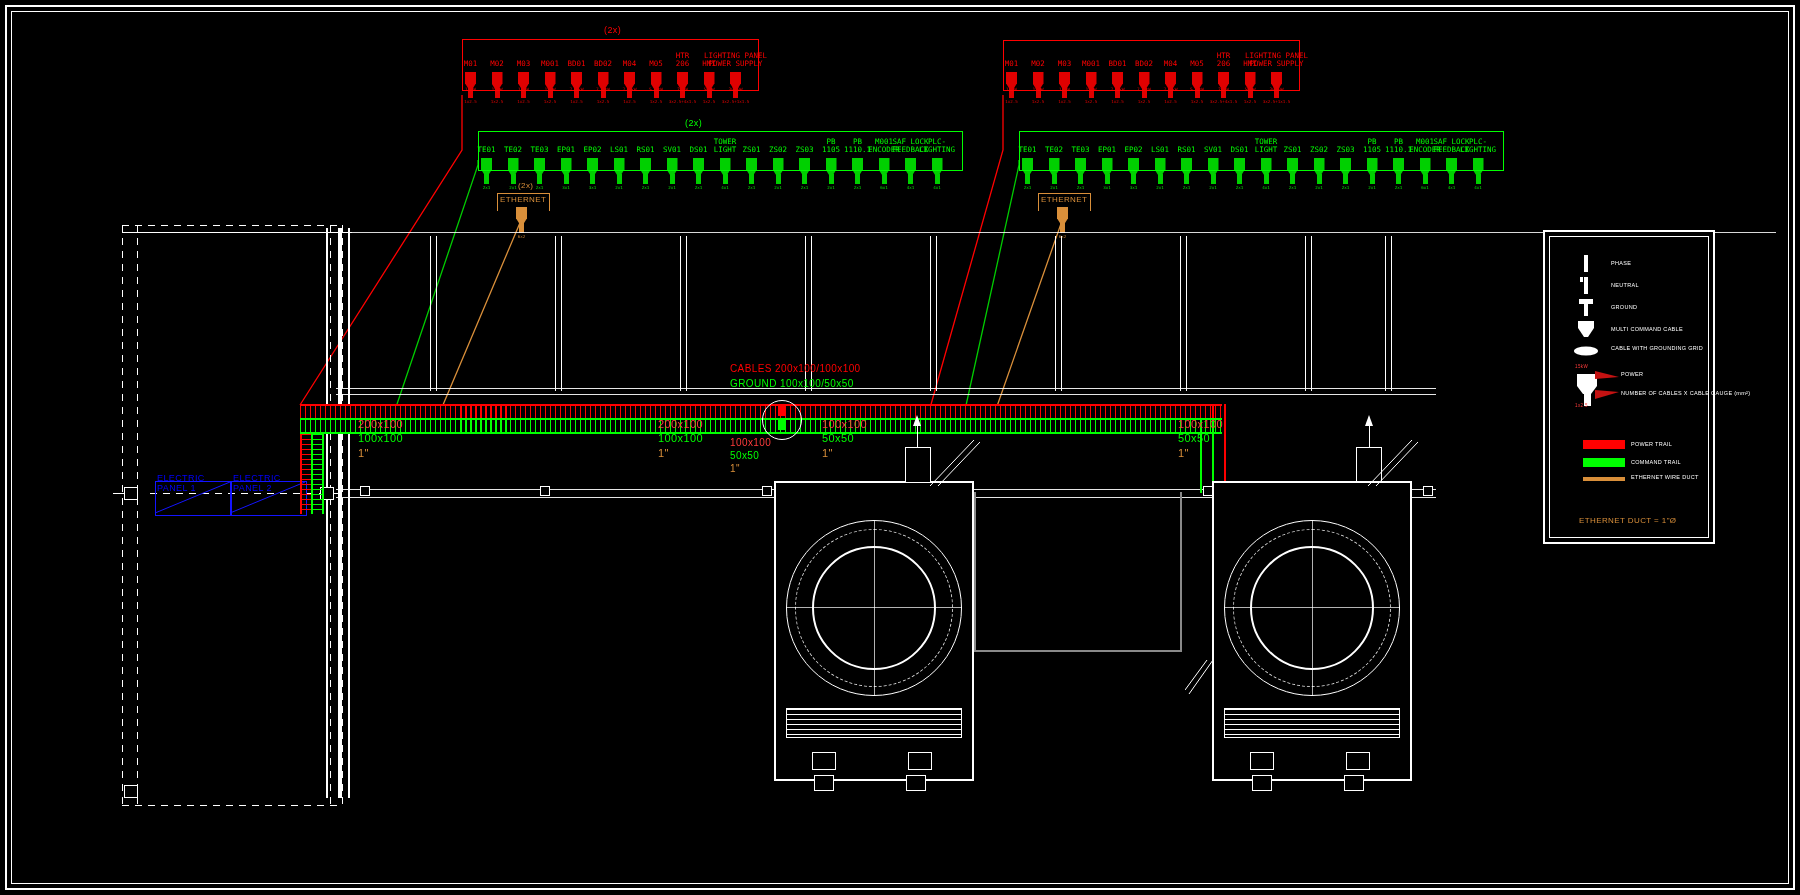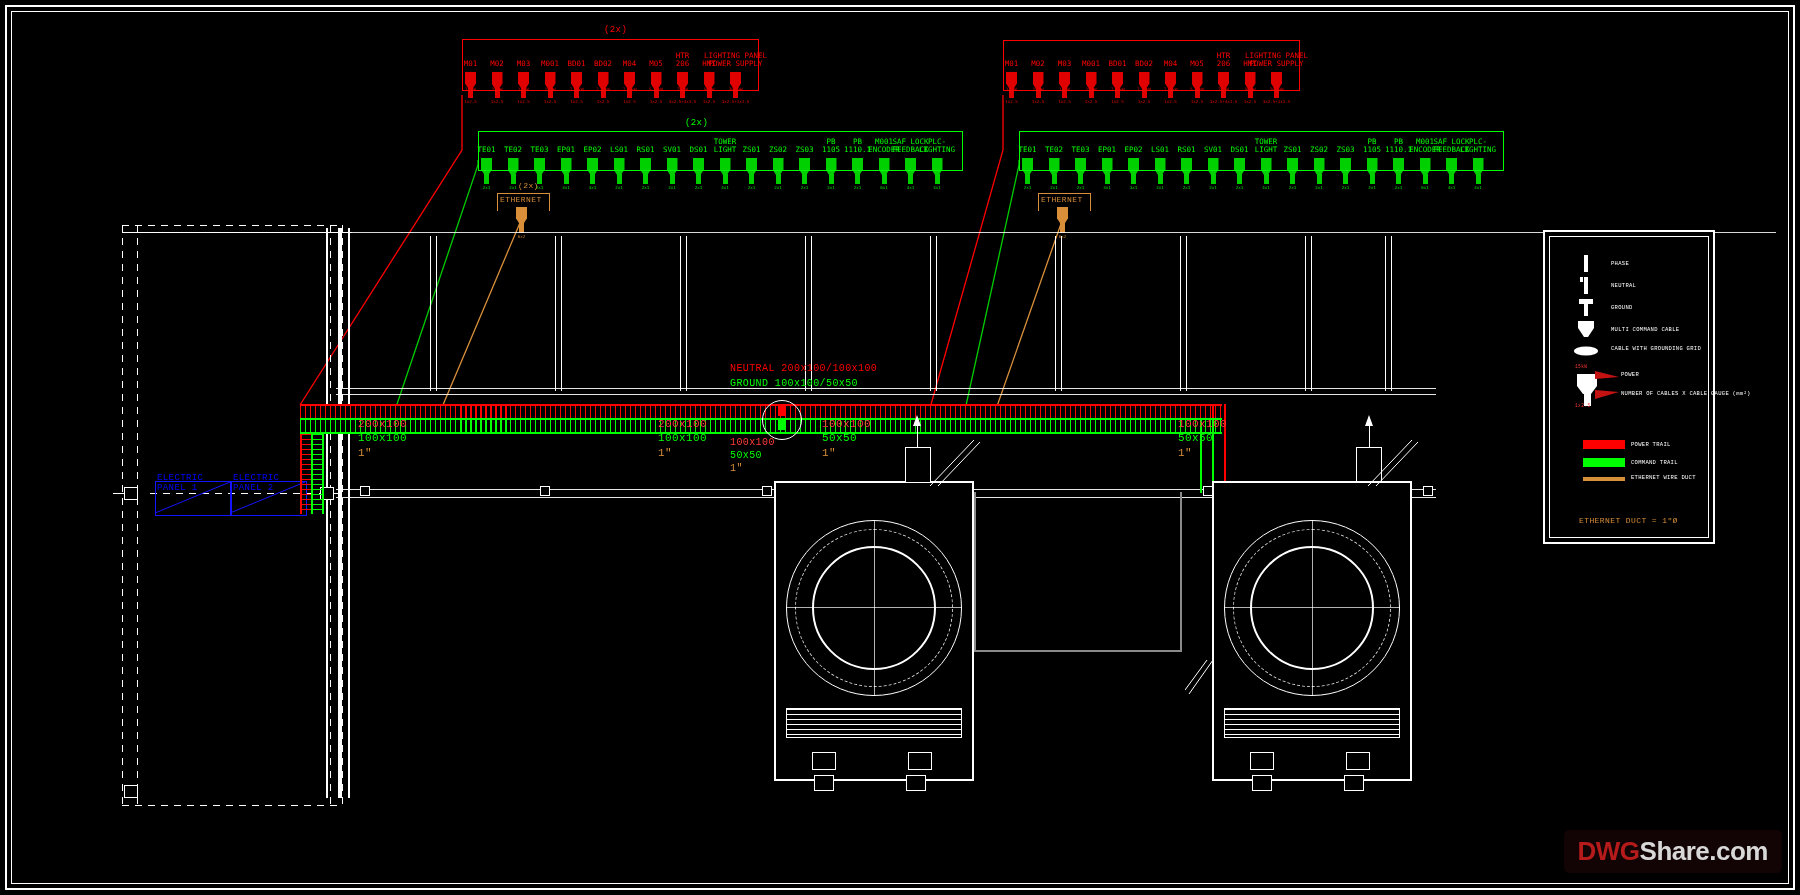--- a/index.html
+++ b/index.html
@@ -10,7 +10,7 @@
 
   
   .t{position:absolute;white-space:pre;line-height:1.05;letter-spacing:.4px;
-     font-family:Liberation Mono, monospace;}
+     font-family:Liberation Sans, sans-serif;}
   .red{color:#ff0000;}
   .grn{color:#00ff00;}
   .wht{color:#ffffff;}

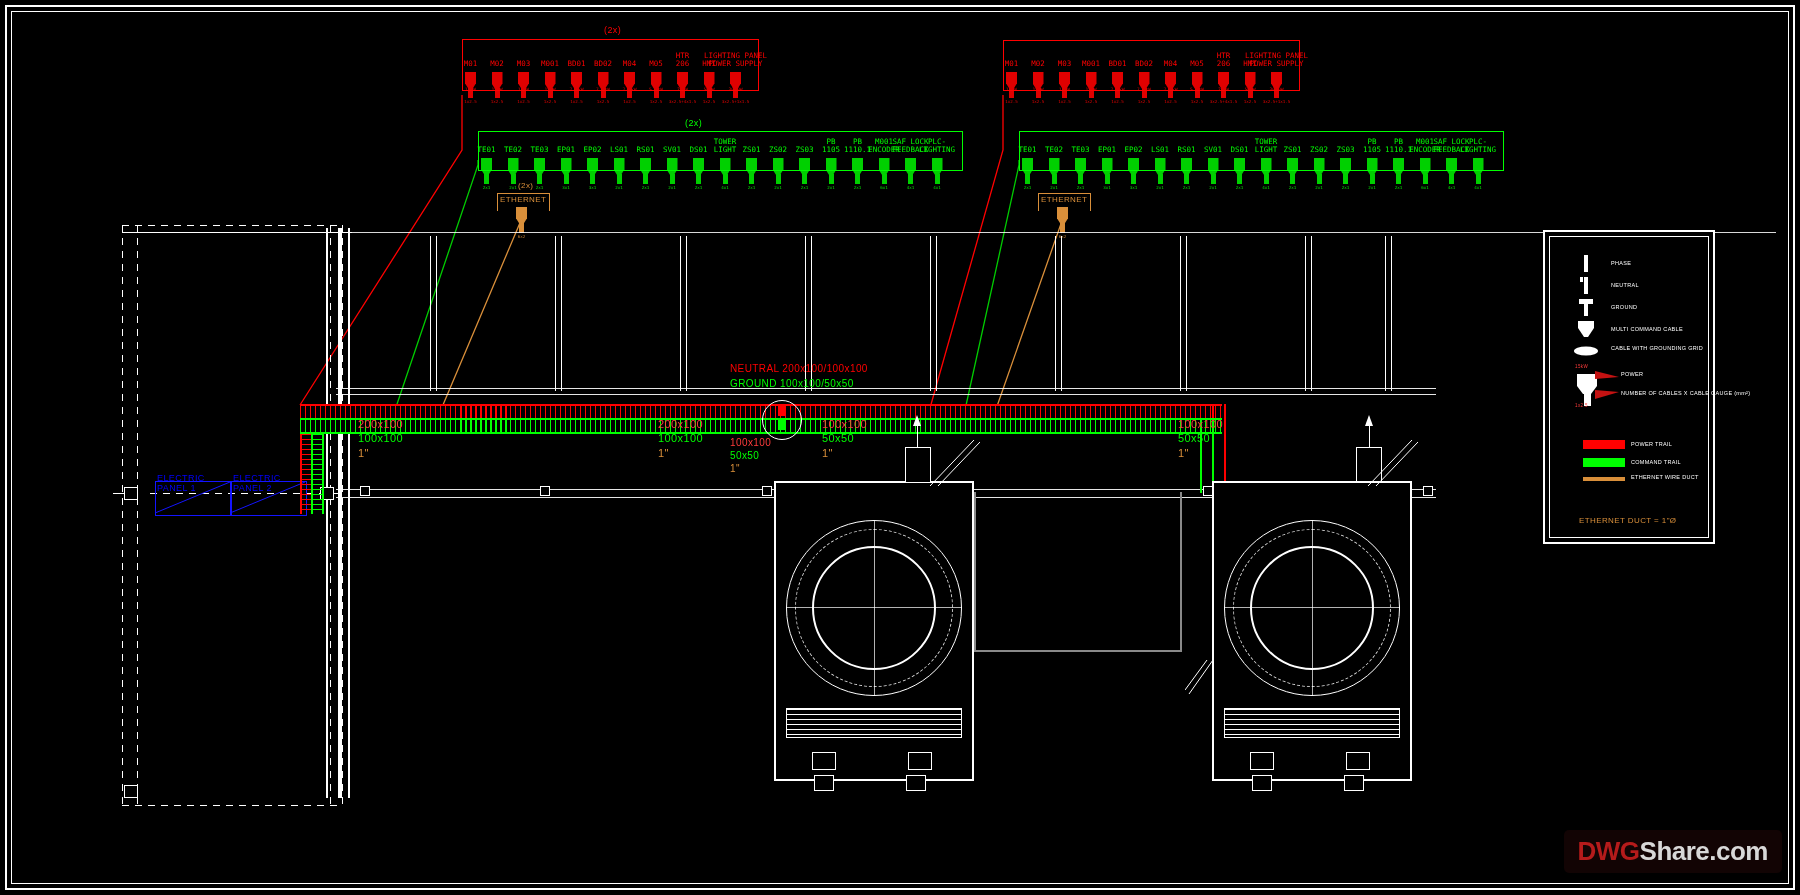--- a/index.html
+++ b/index.html
@@ -625,7 +625,7 @@
   <div class="abs" style="left:778px;top:404px;width:8px;height:12px;background:#ff0000;"></div>
   <div class="abs" style="left:778px;top:418px;width:8px;height:12px;background:#00ff00;"></div>
 
-  <div class="t red" style="left:730px;top:364px;font-size:10px;">NEUTRAL 200x100/100x100</div>
+  <div class="t red" style="left:730px;top:364px;font-size:10px;">CABLES 200x100/100x100</div>
   <div class="t grn" style="left:730px;top:379px;font-size:10px;">GROUND 100x100/50x50</div>
 
   <div class="t" style="left:358px;top:419px;font-size:11px;color:#ff3b3b;">200x100</div>

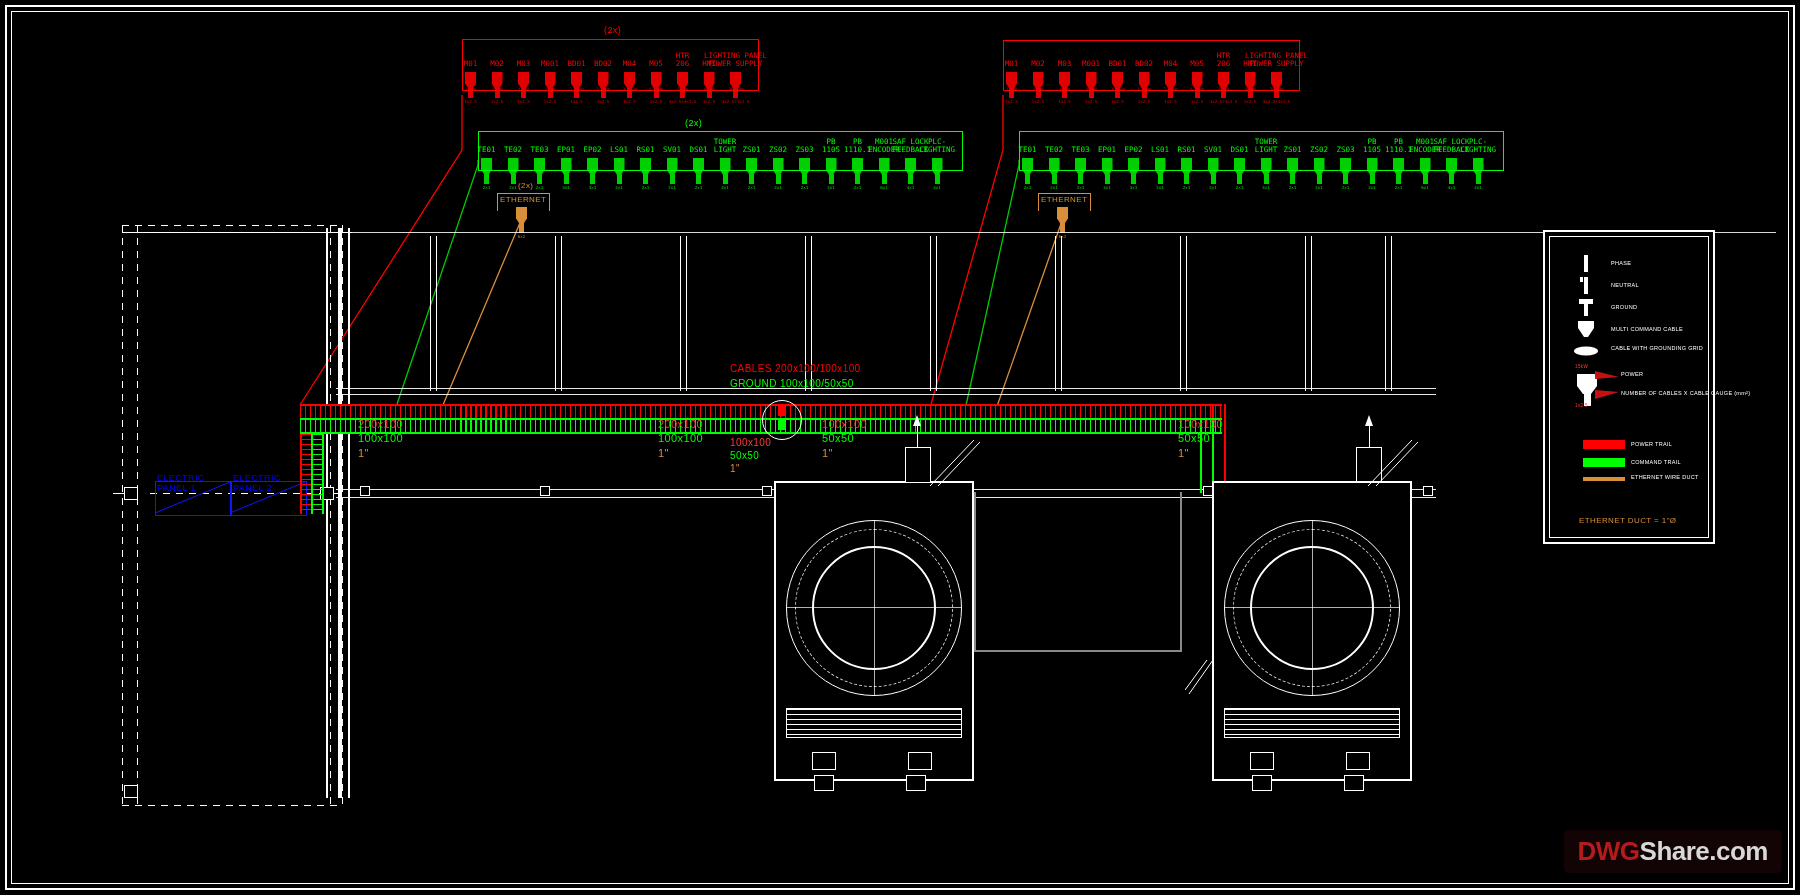--- a/index.html
+++ b/index.html
@@ -759,9 +759,6 @@
     <div class="t" style="left:34px;top:285px;font-size:8px;color:#d98f3a;">ETHERNET DUCT = 1"Ø</div>
   </div>
 
-  <div class="wm">
-    <span class="a">DWG</span><span class="b">Share.com</span>
-  </div>
 
 </div>
 

